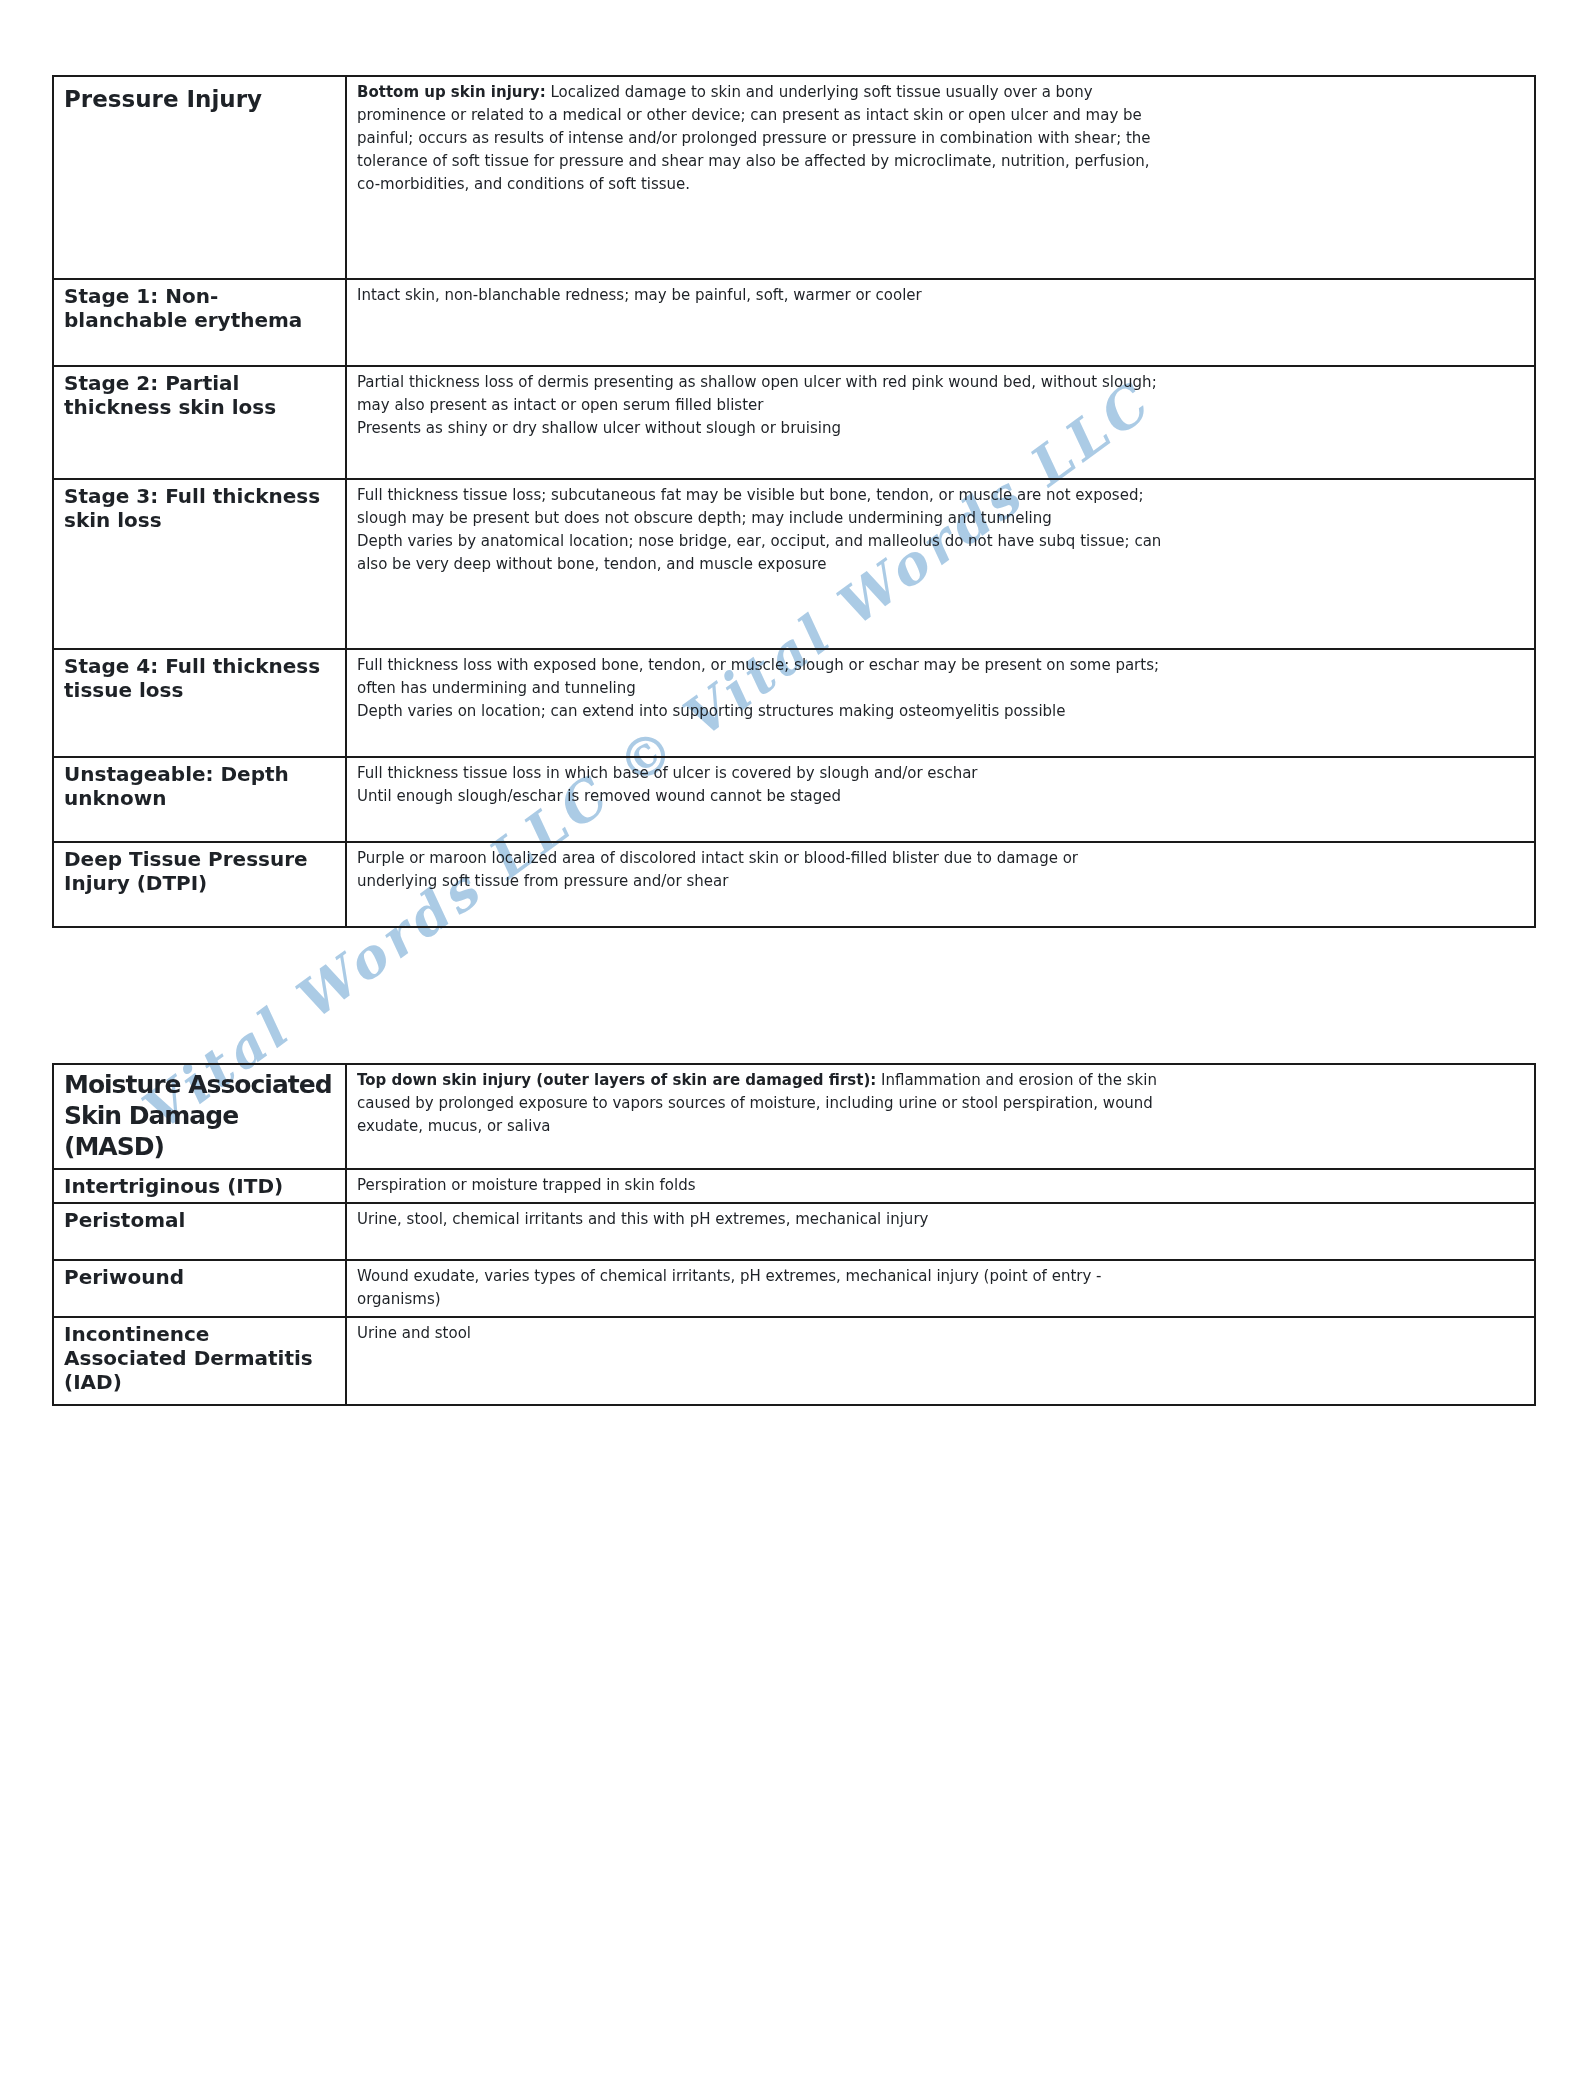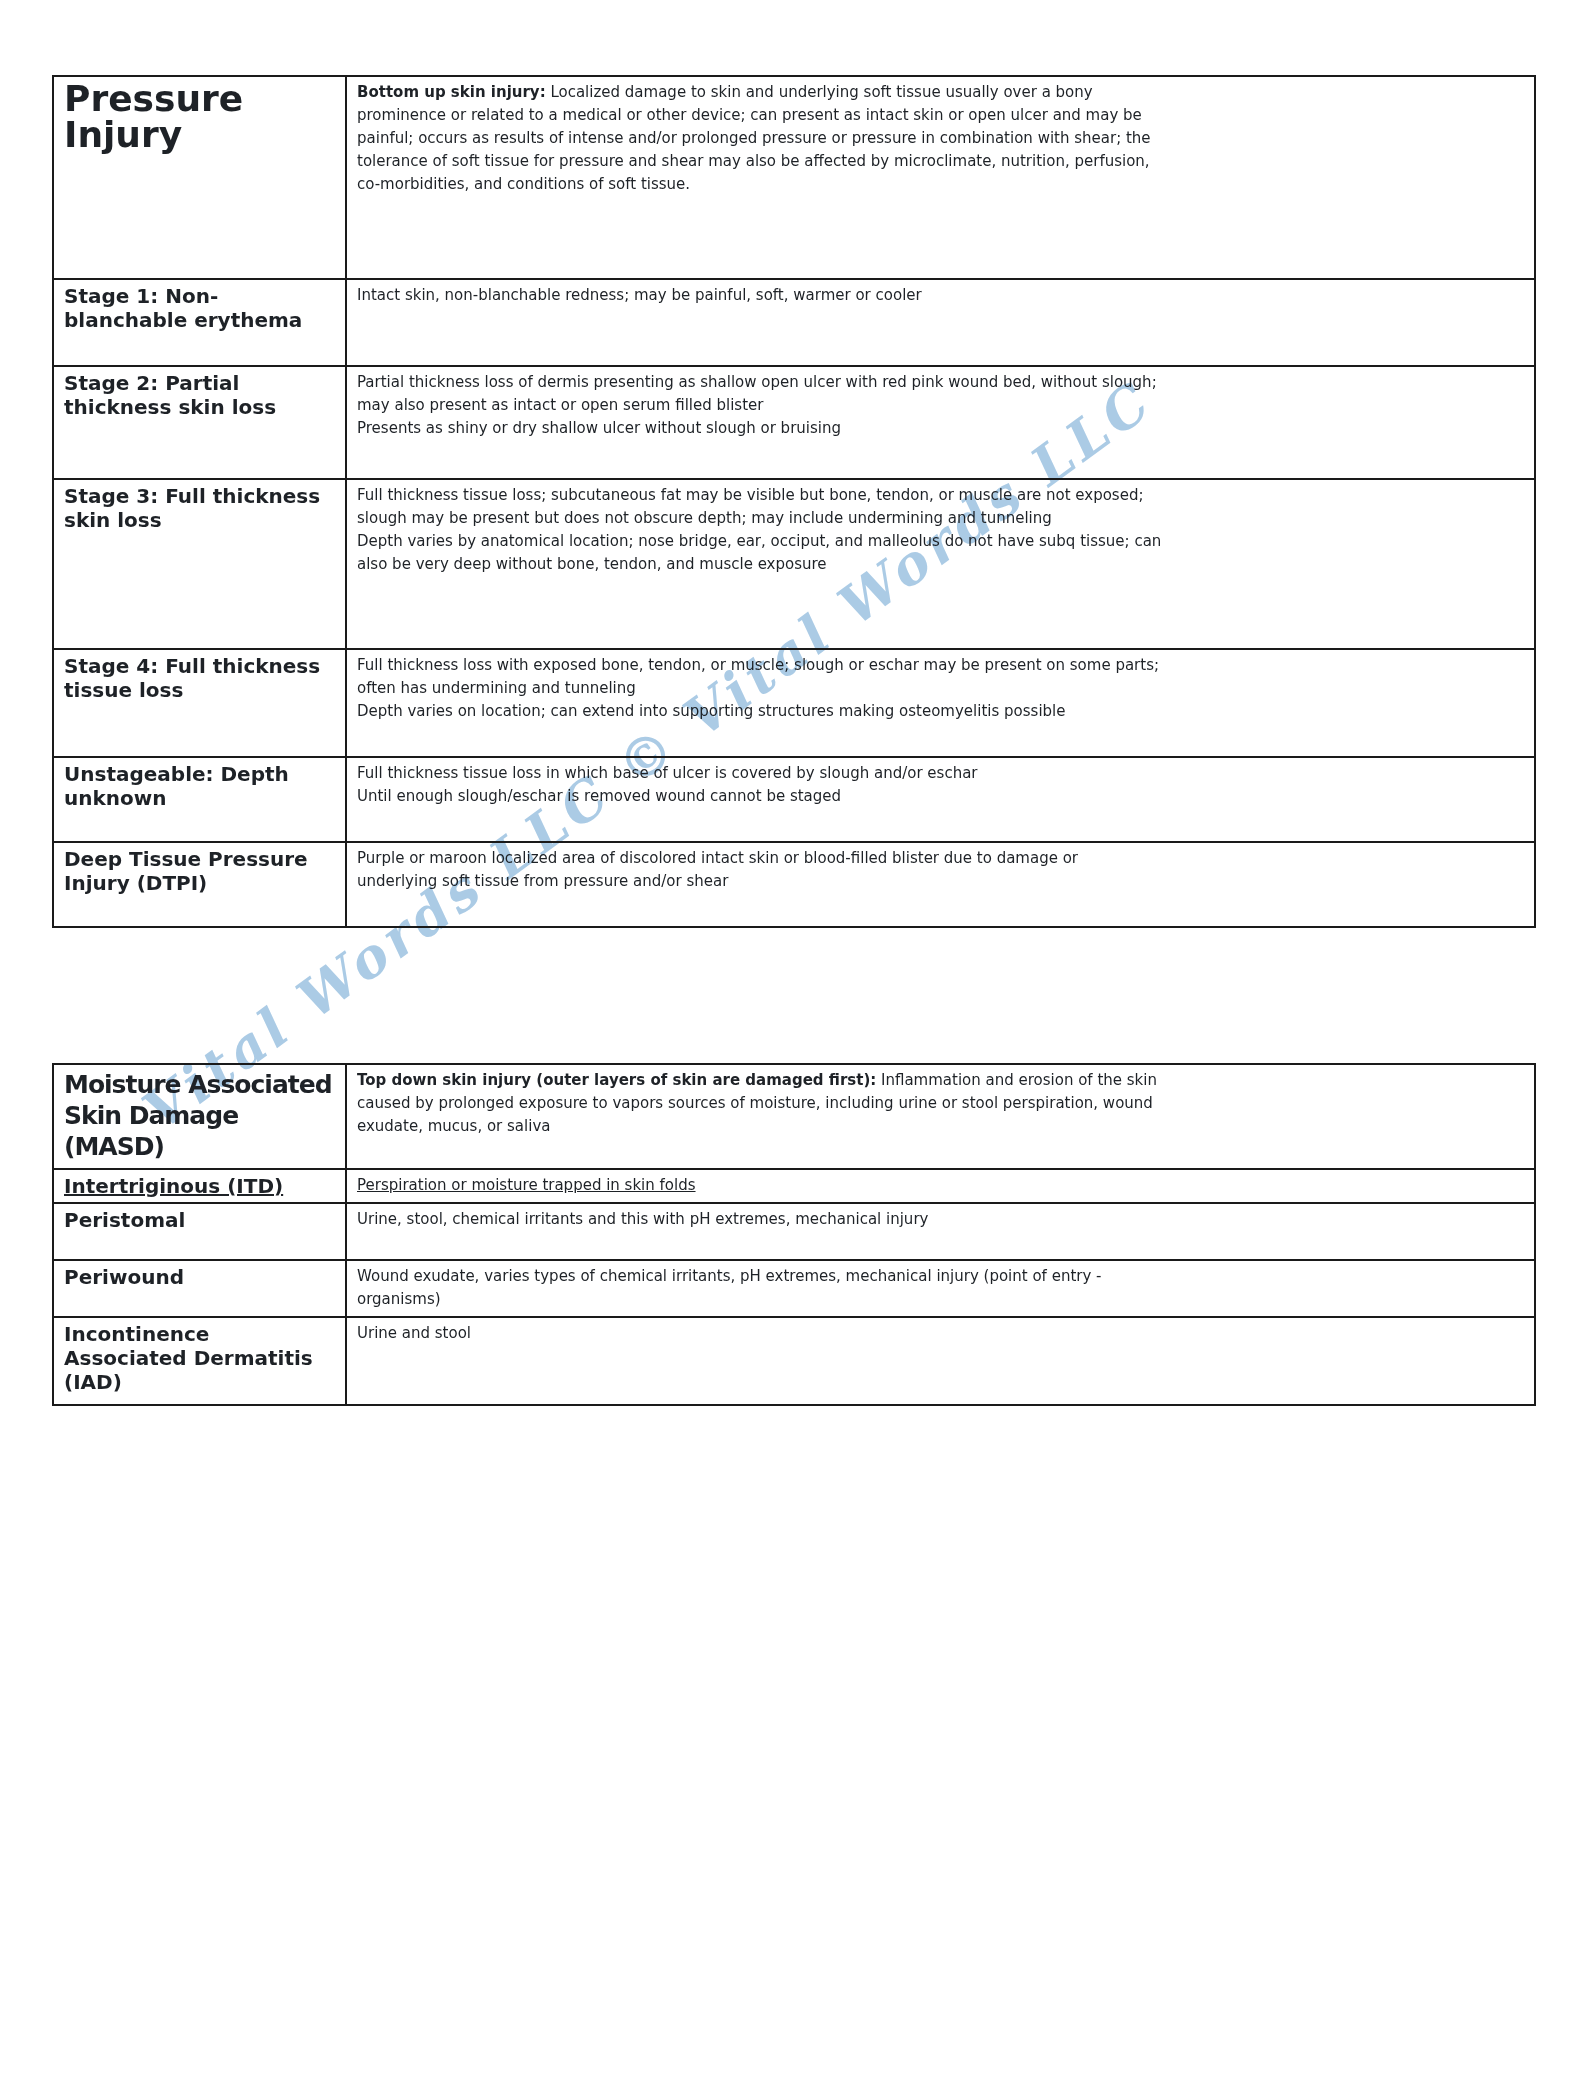--- a/index.html
+++ b/index.html
@@ -59,7 +59,7 @@
     white-space: pre-line;
   }
   .lead { font-weight: bold; }
-  td.term.title1 { font-size: 36px; line-height: 36px; }
+  td.term.title1 { font-size: 23px; line-height: 36px; }
   td.term.title2 { font-size: 25px; line-height: 31px; letter-spacing: -1px; }
   .tbl1 { top: 75px; }
   .tbl2 { top: 1063px; }

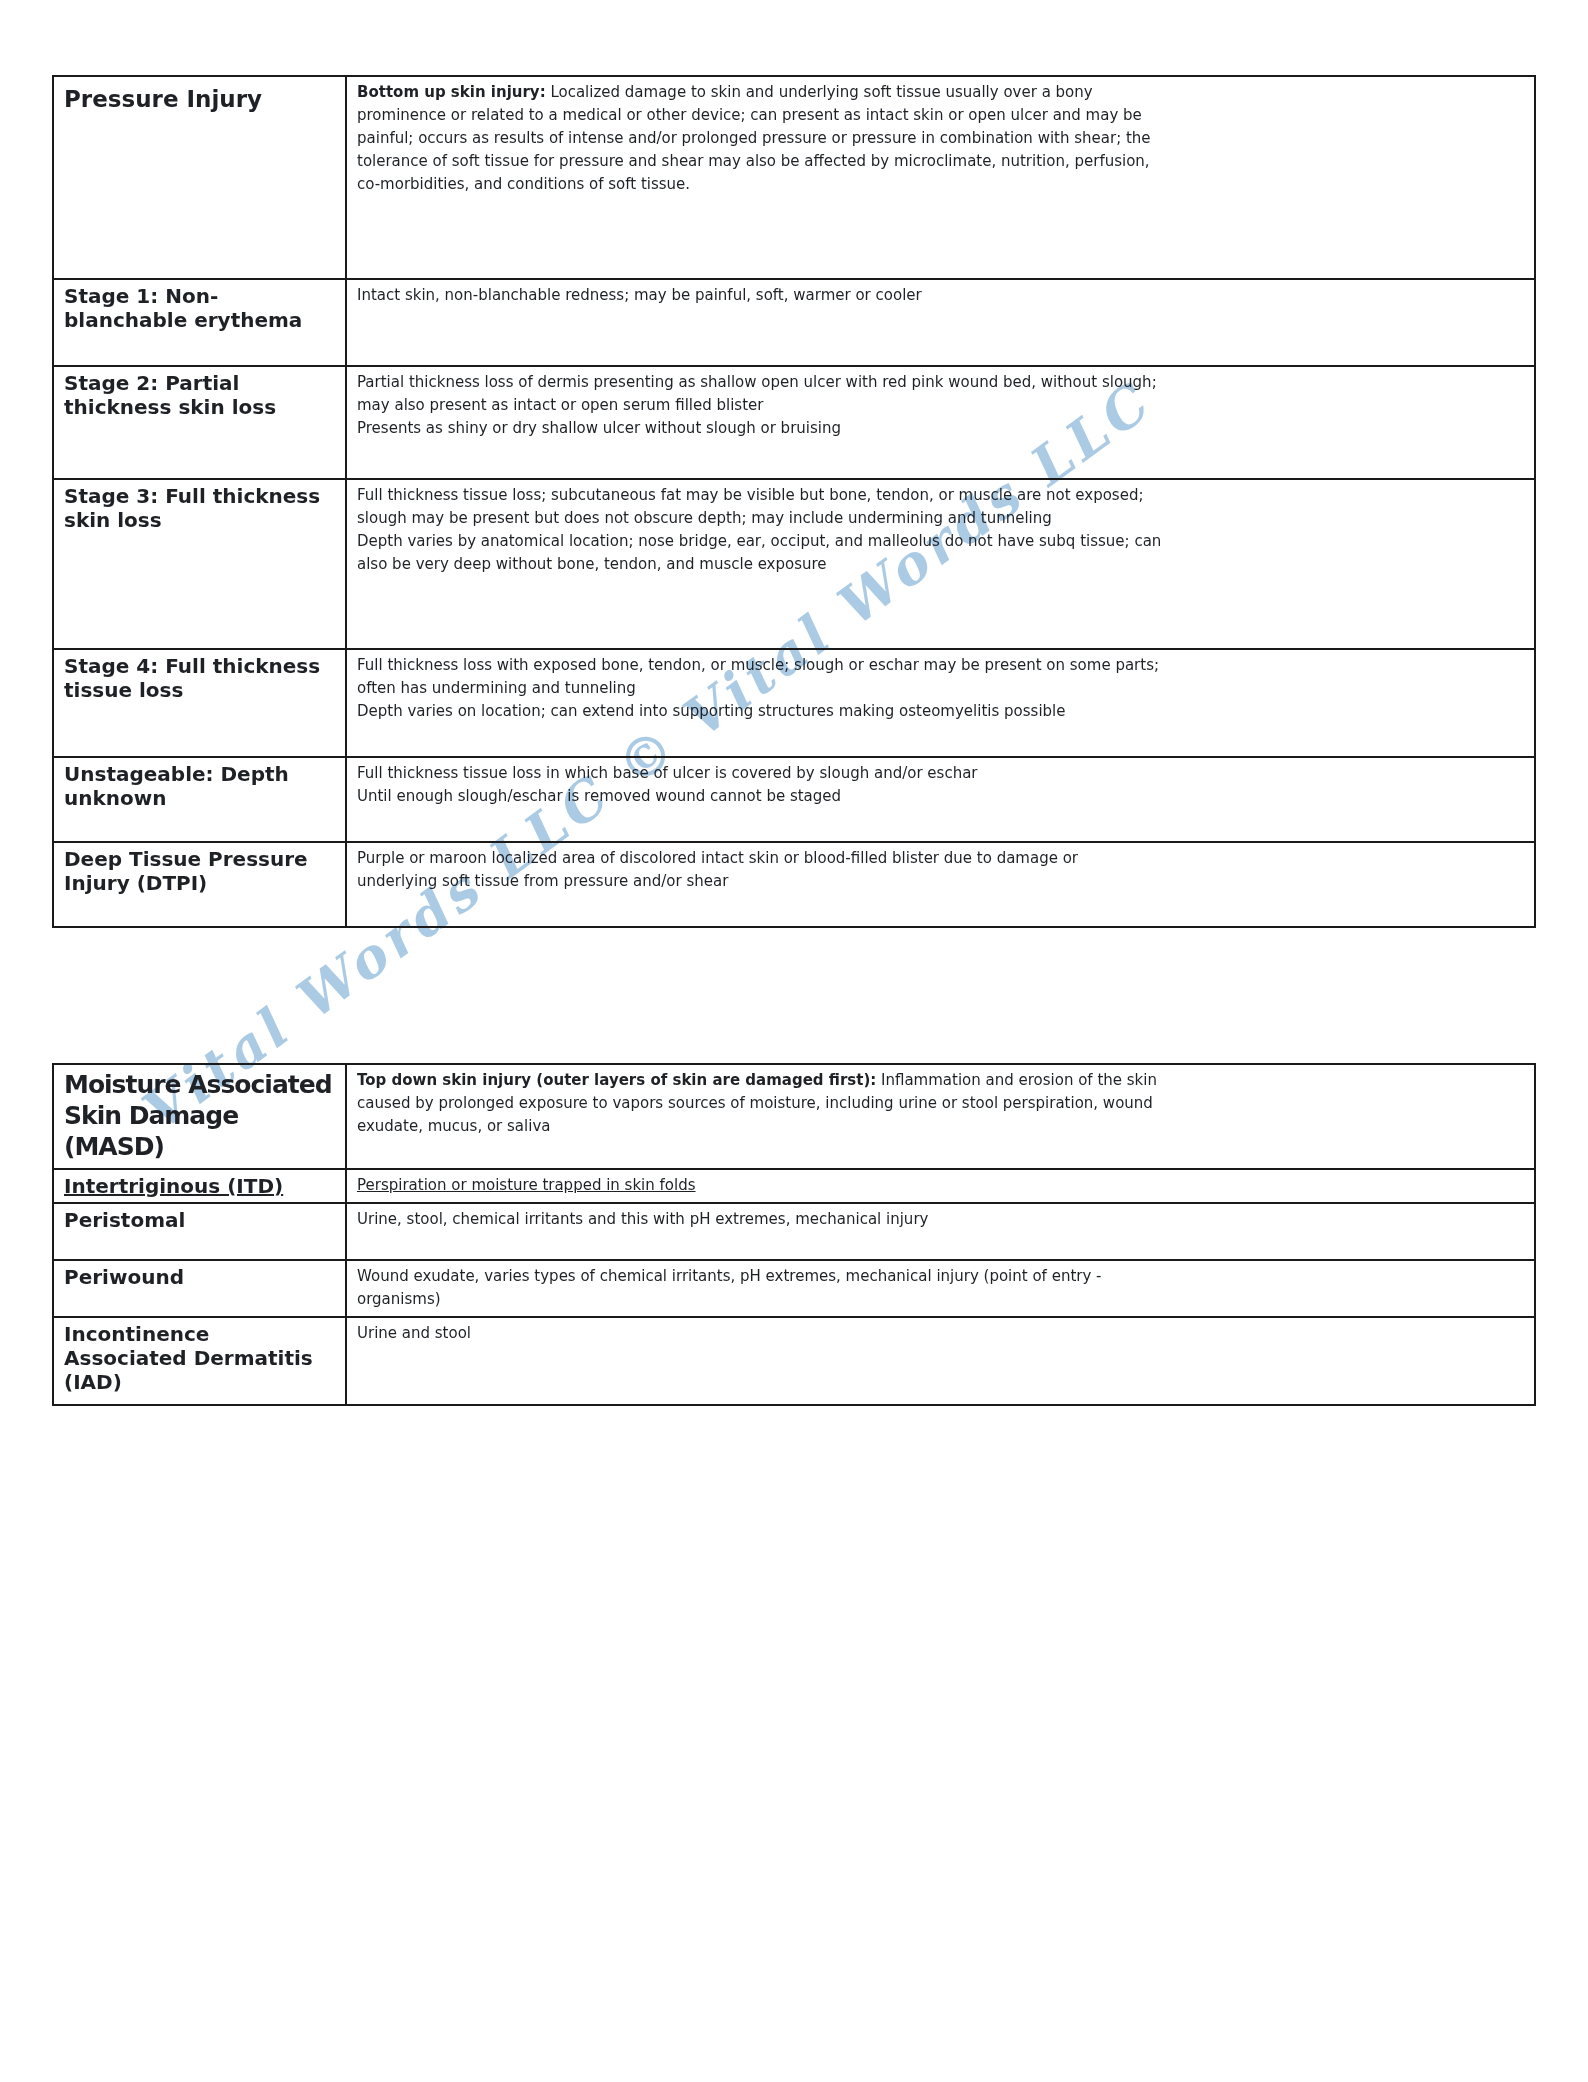--- a/index.html
+++ b/index.html
@@ -72,7 +72,7 @@
   .t1r5 { height: 85px; }
   .t1r6 { height: 85px; }
   .t2r0 { height: 105px; margin-left: 40px; }
-  .t2r1 { height: 29px; text-decoration: underline; }
+  .t2r1 { height: 29px; }
   .t2r2 { height: 57px; }
   .t2r3 { height: 57px; }
   .t2r4 { height: 88px; border-radius: 31px; }

